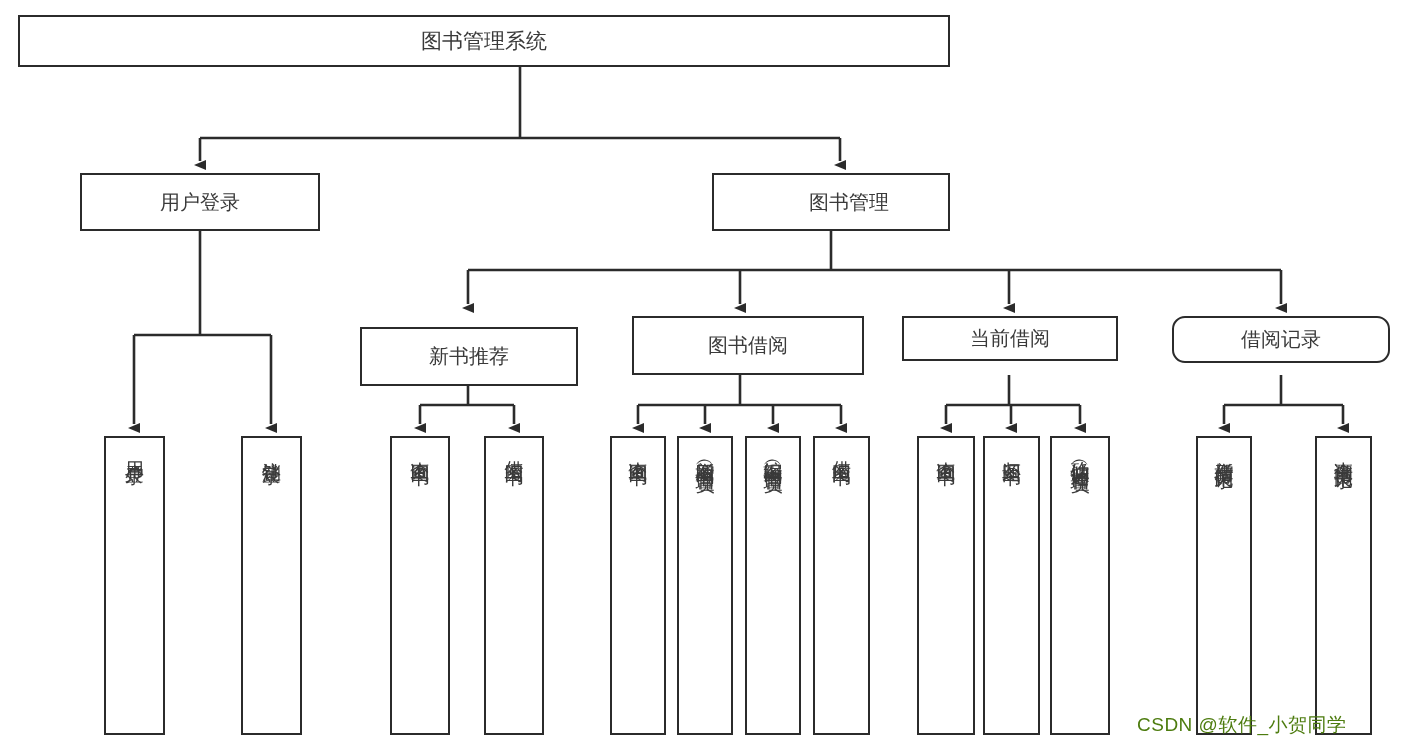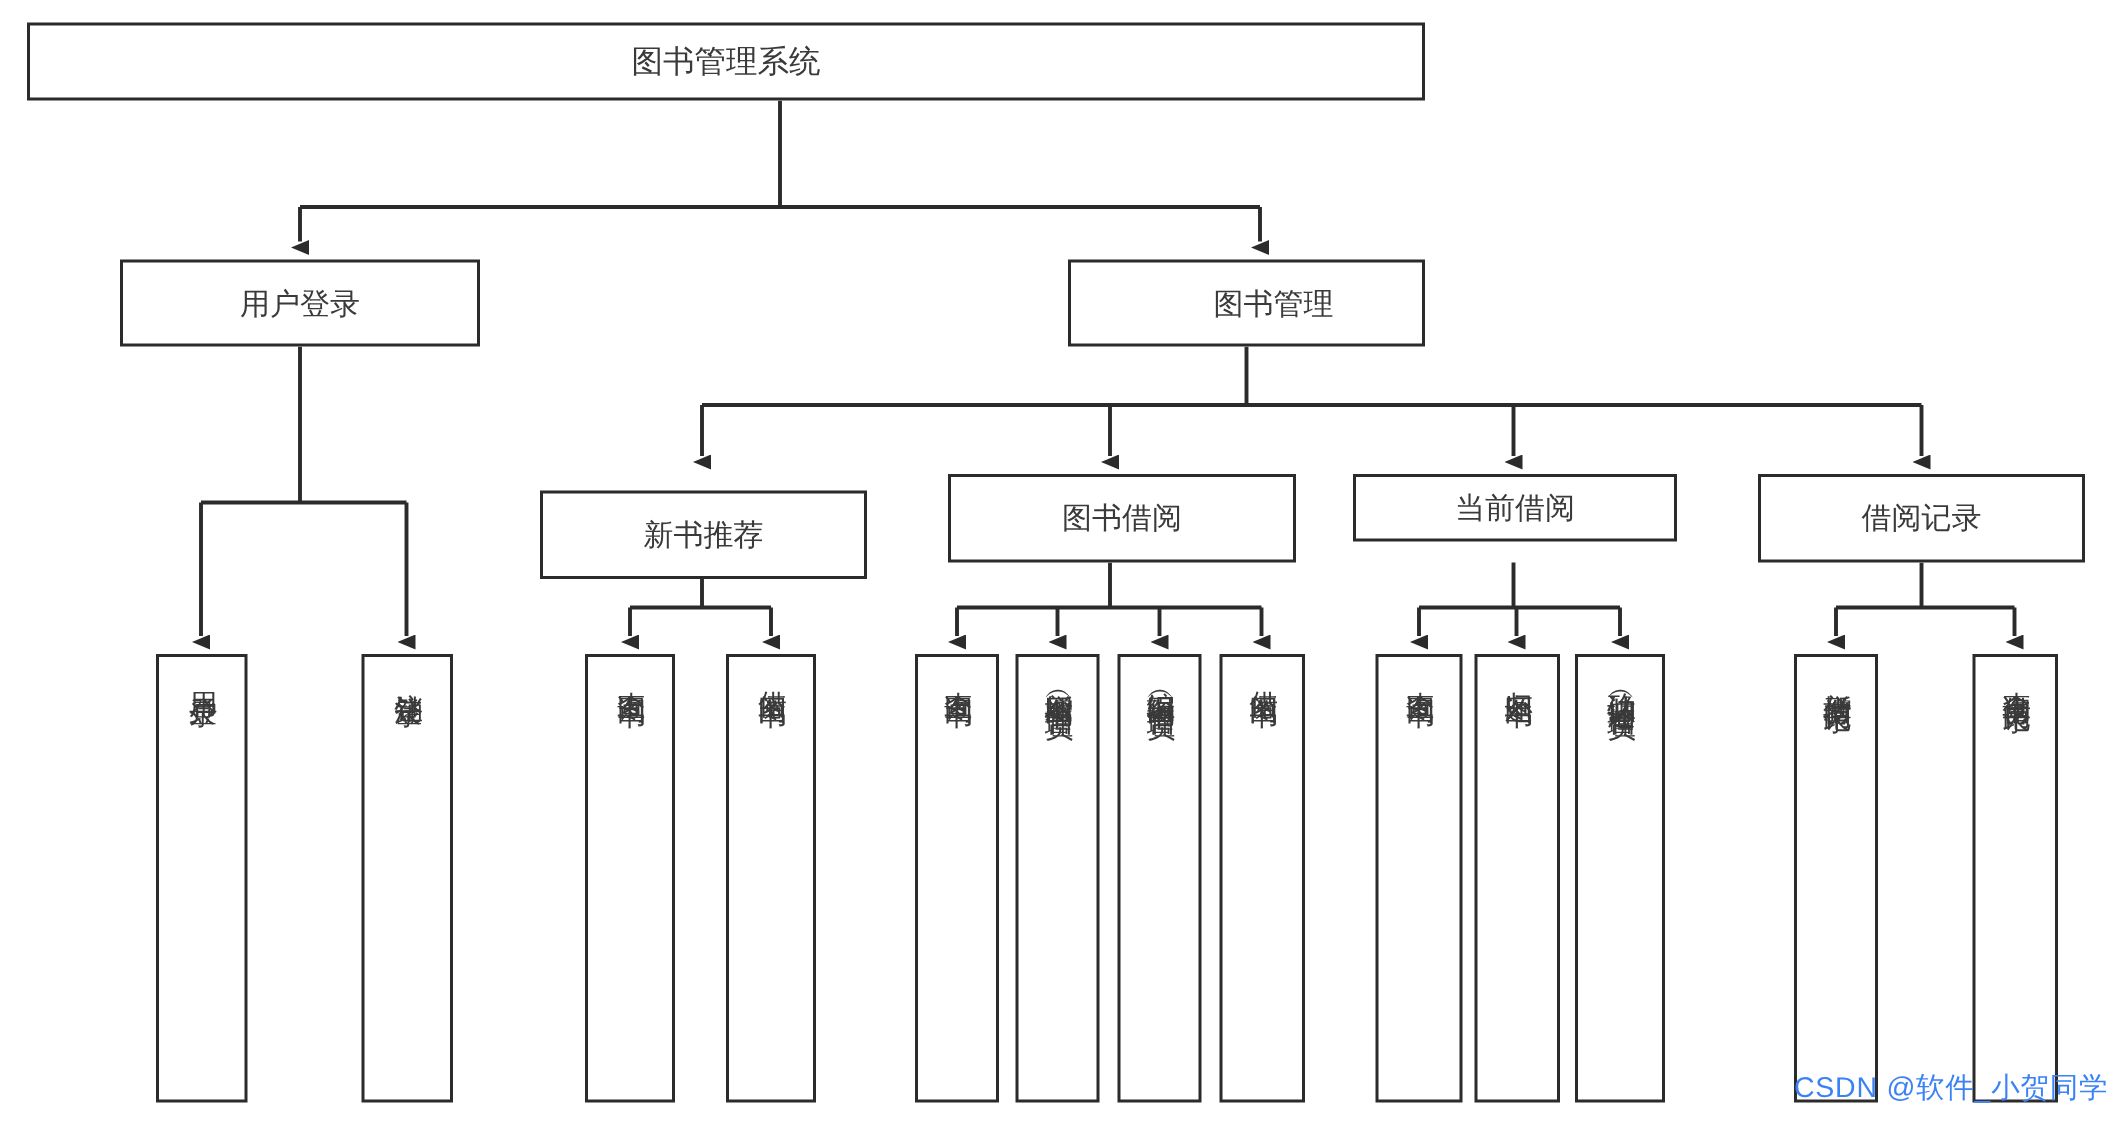--- a/index.html
+++ b/index.html
@@ -146,7 +146,7 @@
   <div class="node level3" style="left:902px; top:316px; width:216px; height:45px;">
     <span>当前借阅</span>
   </div>
-  <div class="node level3" style="left:1172px; top:316px; width:218px; height:59px;">
+  <div class="node level3" style="left:1172px; top:316px; width:218px; height:47px;border-radius:13px;">
     <span>借阅记录</span>
   </div>
 

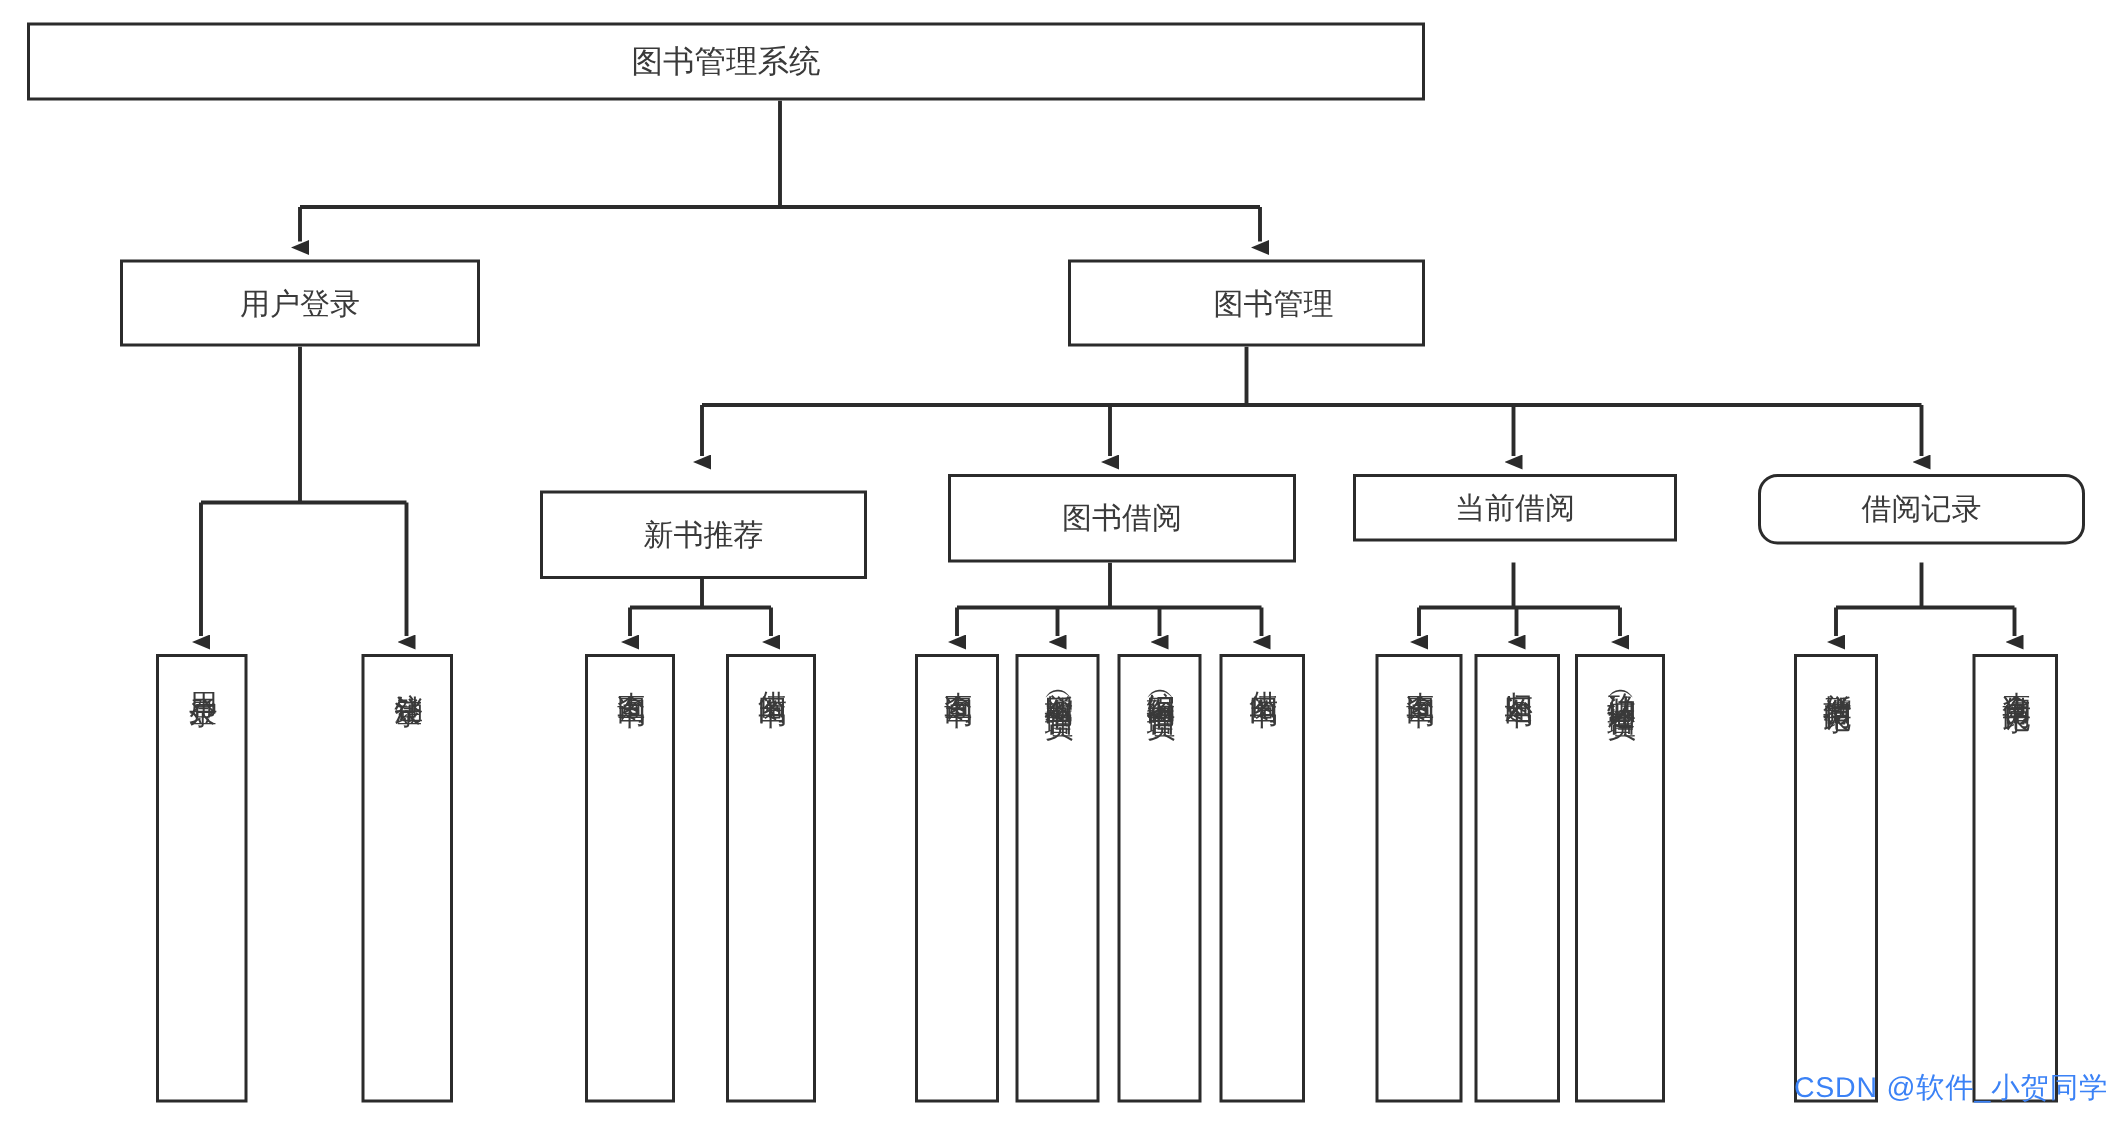--- a/index.html
+++ b/index.html
@@ -63,10 +63,10 @@
   }
   .watermark {
     position: absolute;
-    left: 1196px;
+    left: 1137px;
     top: 712px;
     font-size: 19px;
-    color: #3b82f6;
+    color: #4d7c0f;
     white-space: nowrap;
     letter-spacing: 0.5px;
   }

